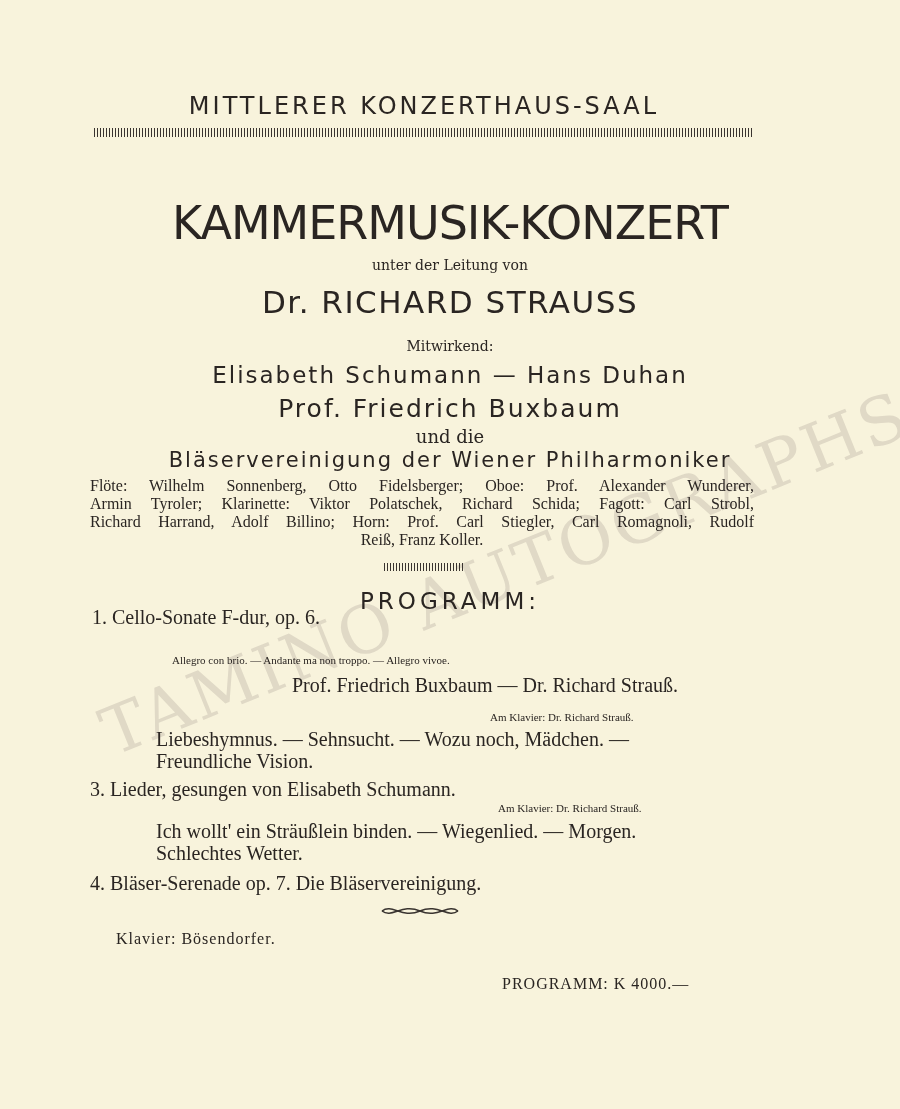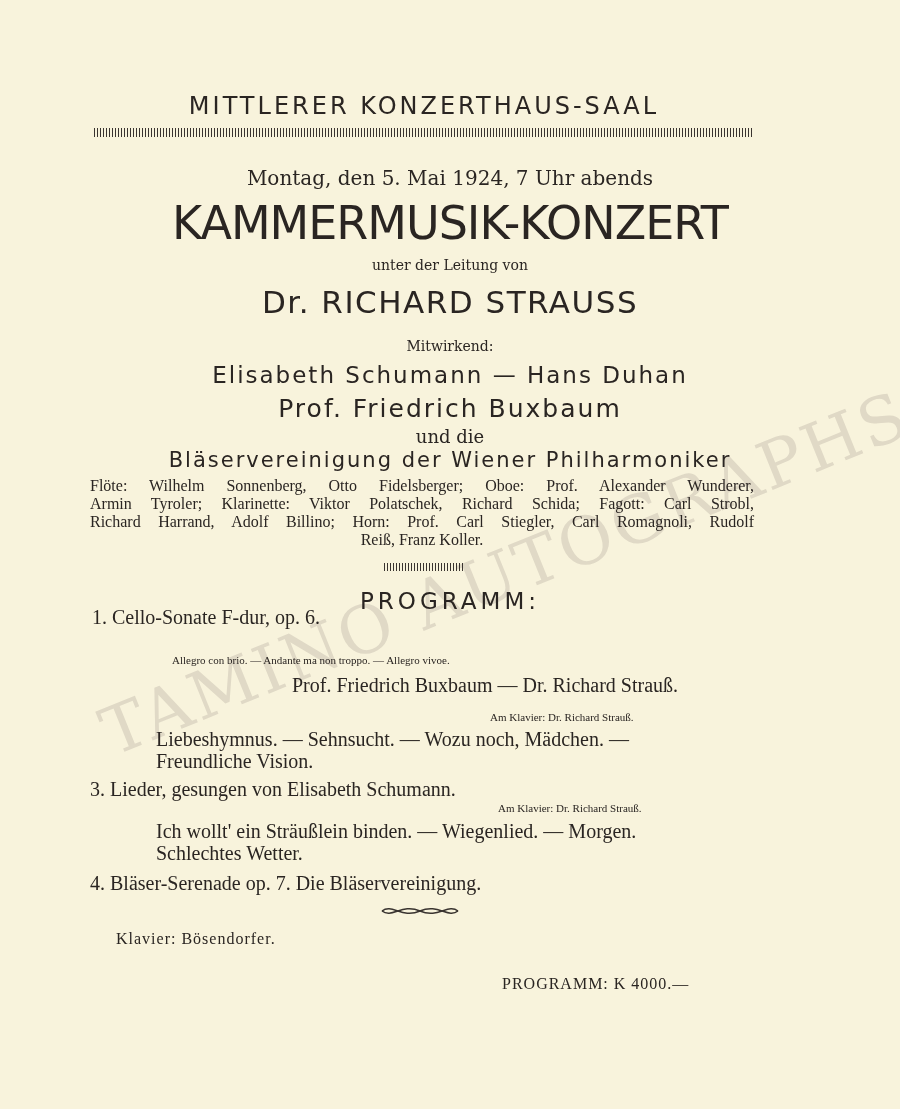--- a/index.html
+++ b/index.html
@@ -46,7 +46,6 @@
   <div class="abs venue">MITTLERER KONZERTHAUS-SAAL</div>
   <div class="rule"></div>
 
-  <div class="abs center date">Montag, den 5. Mai 1924, 7 Uhr abends</div>
   <div class="abs center title">KAMMERMUSIK-KONZERT</div>
   <div class="abs center leitung">unter der Leitung von</div>
   <div class="abs center conductor">Dr. RICHARD STRAUSS</div>

